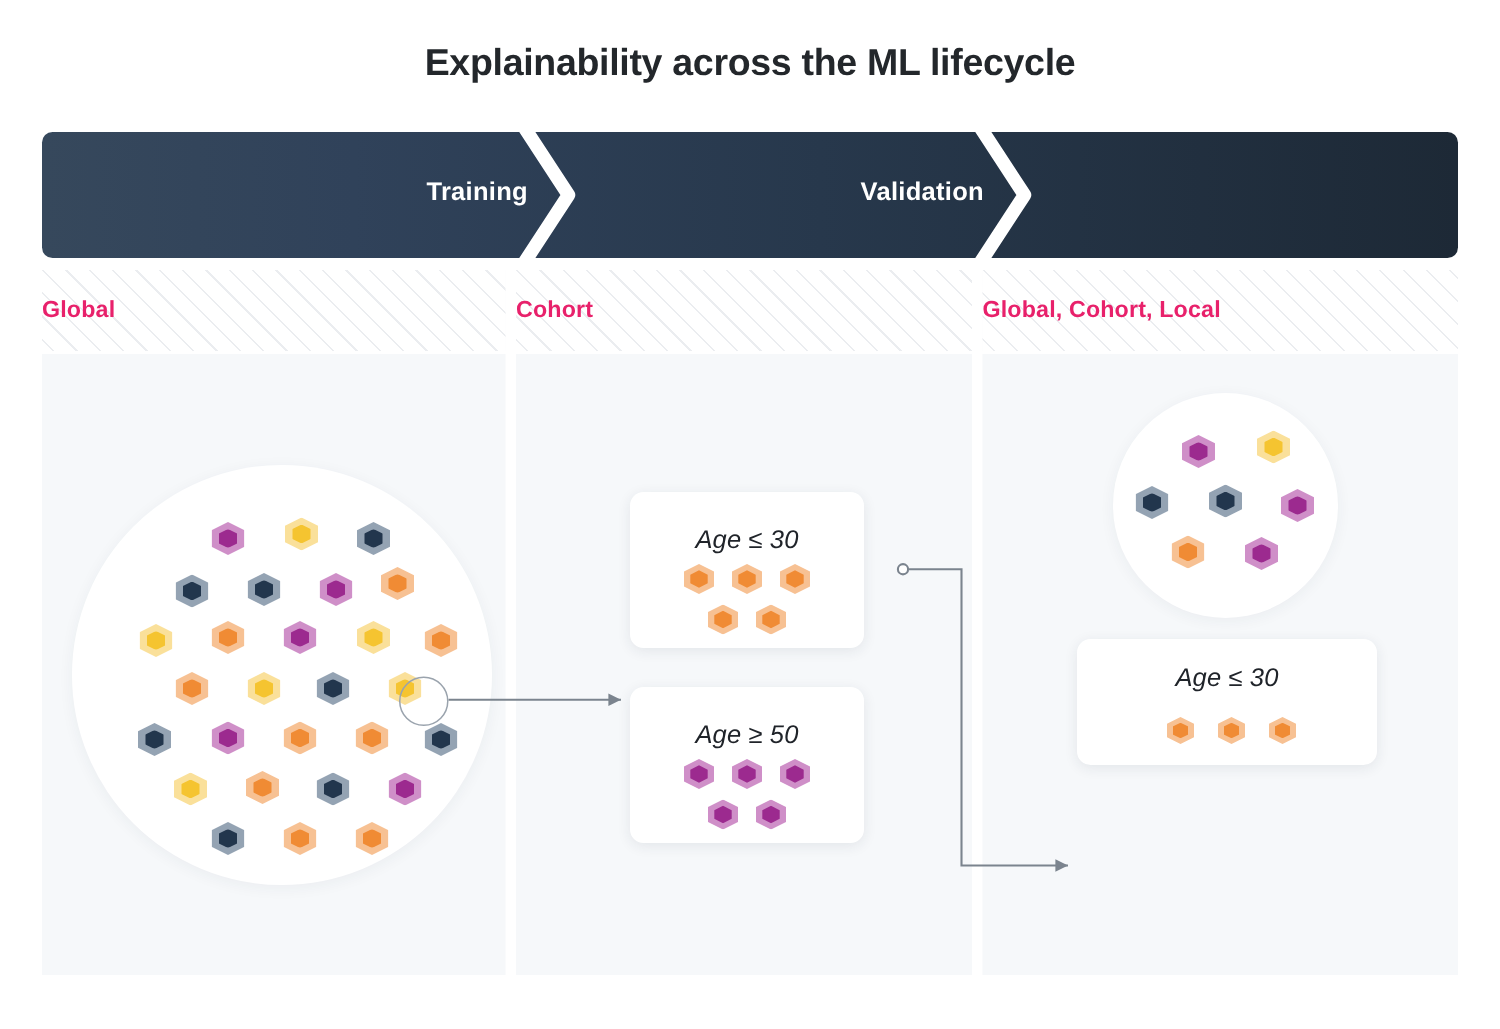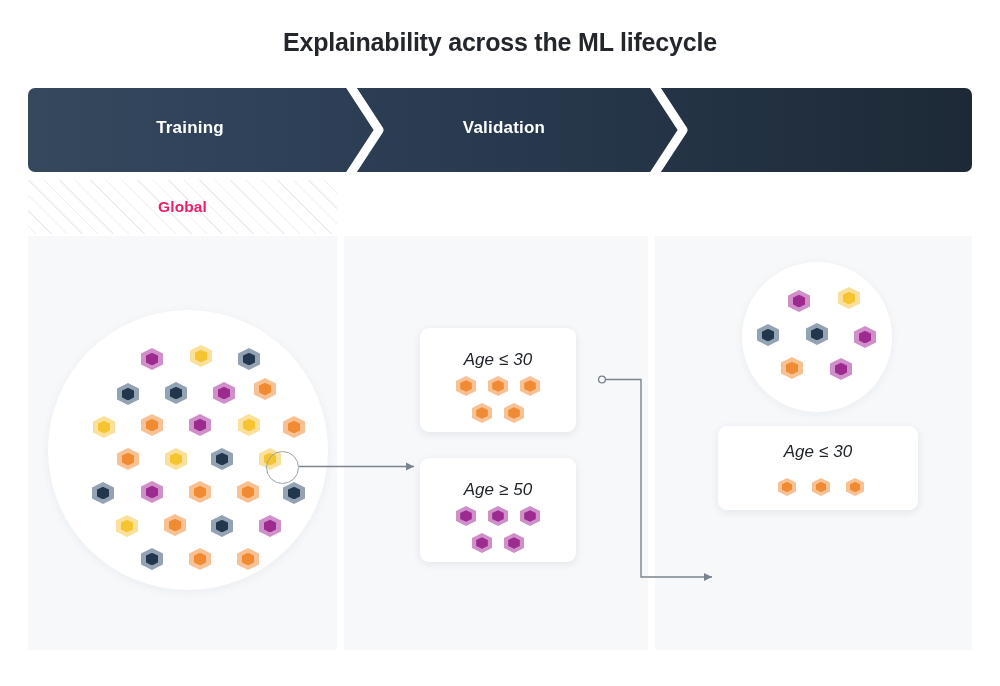--- a/index.html
+++ b/index.html
@@ -54,7 +54,7 @@
     font-size: 17px;
     font-weight: bold;
     color: #ffffff;
-    text-align: center;
+    text-align: right;
     letter-spacing: 0.2px;
   }
   .chev {

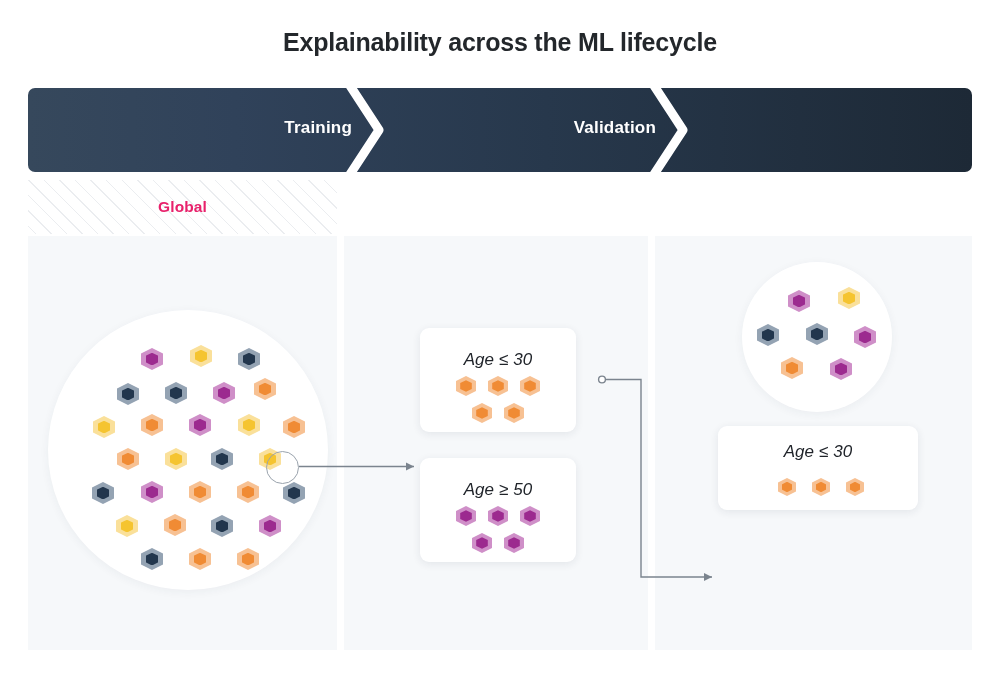--- a/index.html
+++ b/index.html
@@ -93,7 +93,7 @@
     width: 100%;
     height: 54px;
     line-height: 54px;
-    text-align: center;
+    text-align: left;
     font-size: 15.5px;
     font-weight: bold;
     color: #e8216b;

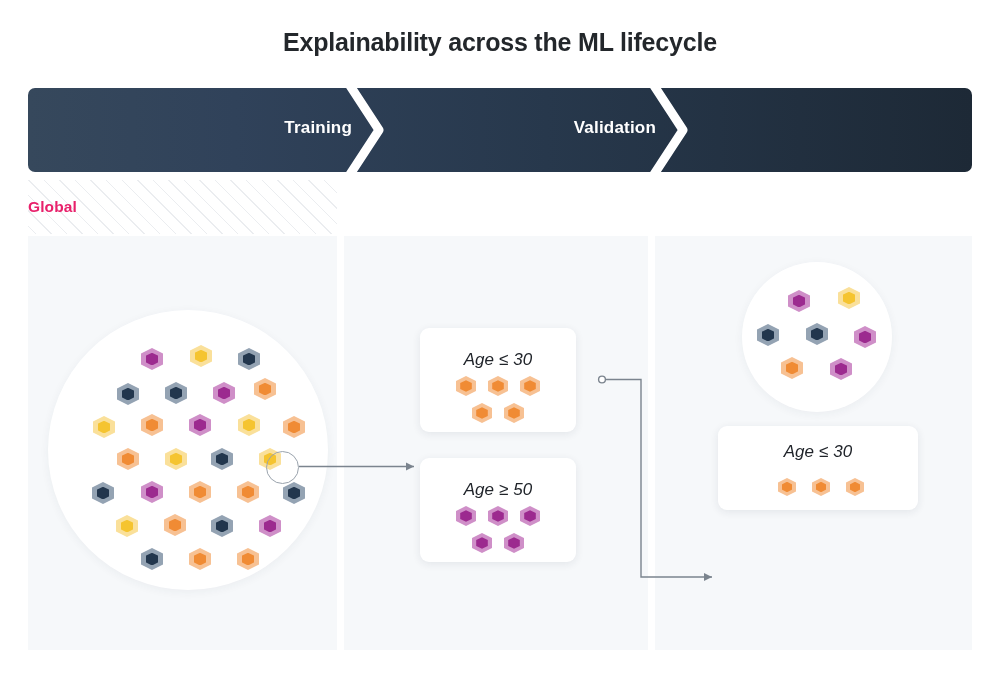--- a/index.html
+++ b/index.html
@@ -209,6 +209,9 @@
     <div class="scope-cell" style="left:0px;width:309px;">
       <div class="scope-label">Global</div>
     </div>
+    <div class="scope-cell" style="left:316px;width:304px;">
+      <div class="scope-label">Cohort</div>
+    </div>
   </div>
 
   <div class="col-panel" style="left:0px;width:309px;"></div>

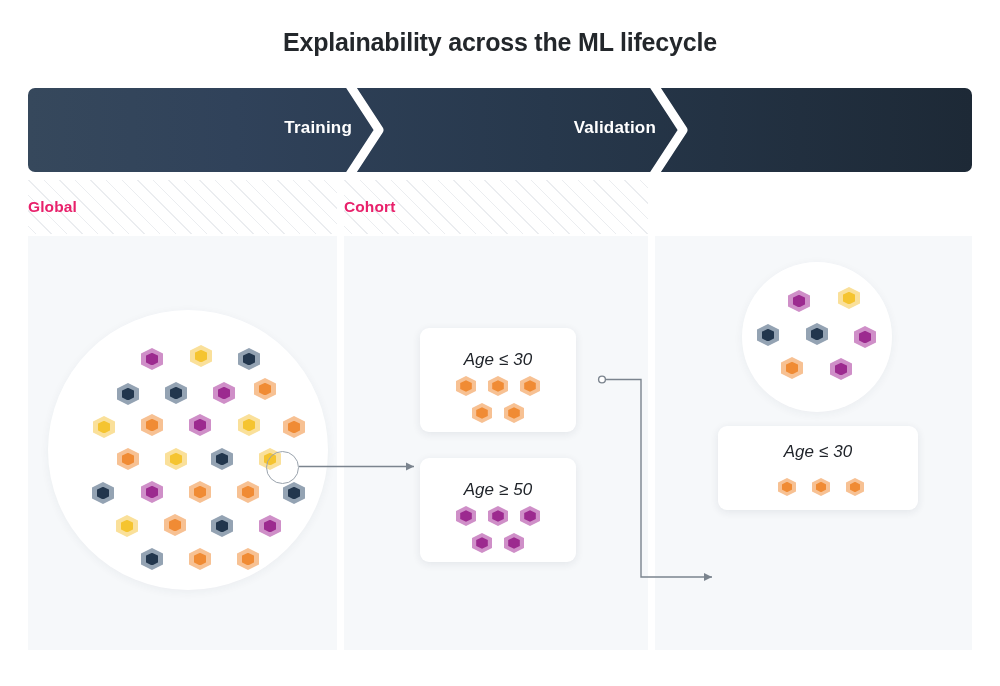--- a/index.html
+++ b/index.html
@@ -212,6 +212,9 @@
     <div class="scope-cell" style="left:316px;width:304px;">
       <div class="scope-label">Cohort</div>
     </div>
+    <div class="scope-cell" style="left:627px;width:317px;">
+      <div class="scope-label">Global, Cohort, Local</div>
+    </div>
   </div>
 
   <div class="col-panel" style="left:0px;width:309px;"></div>

